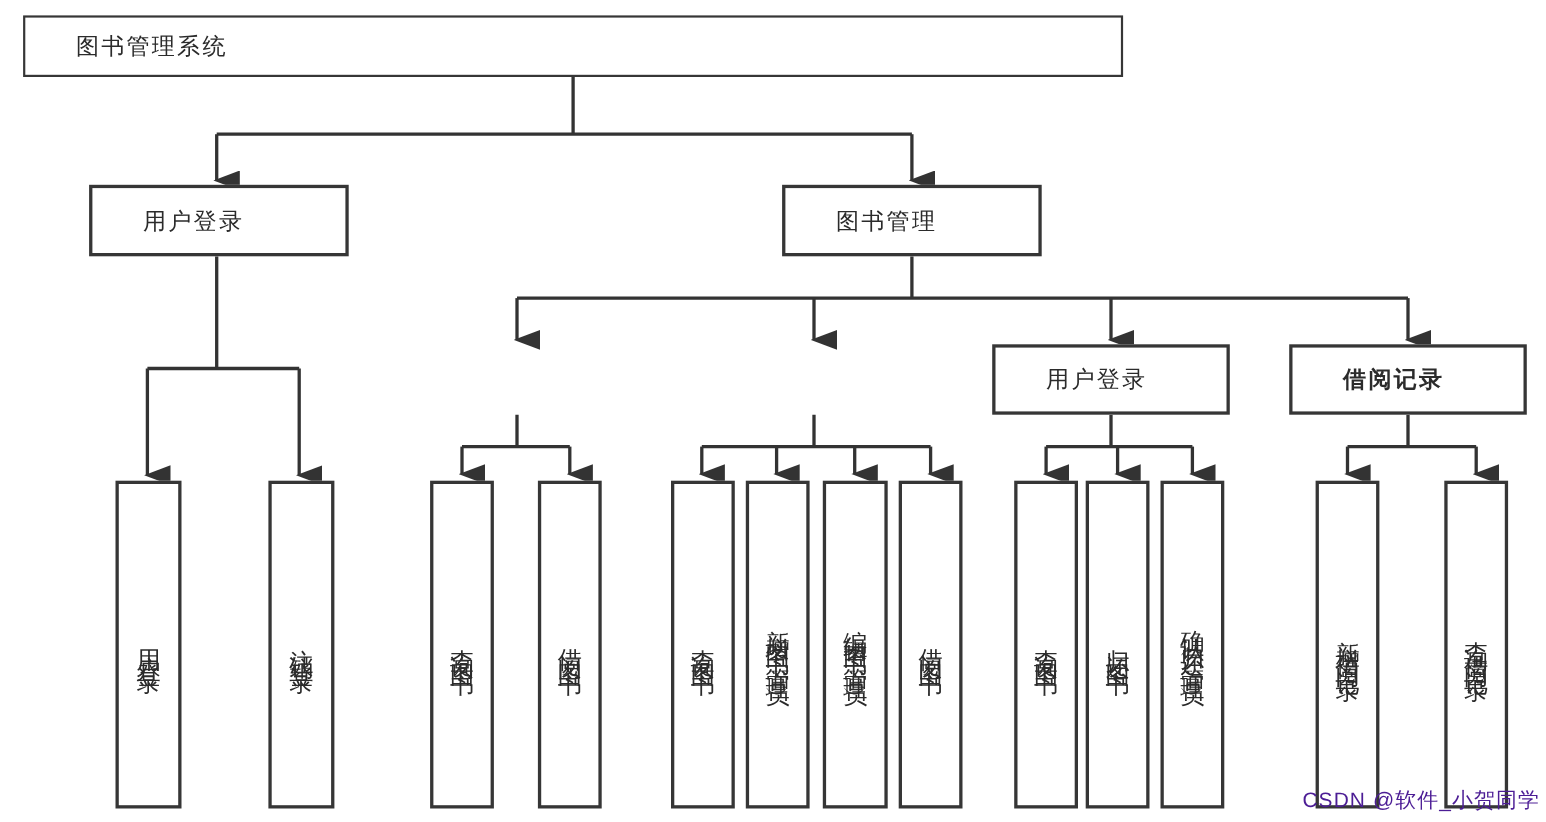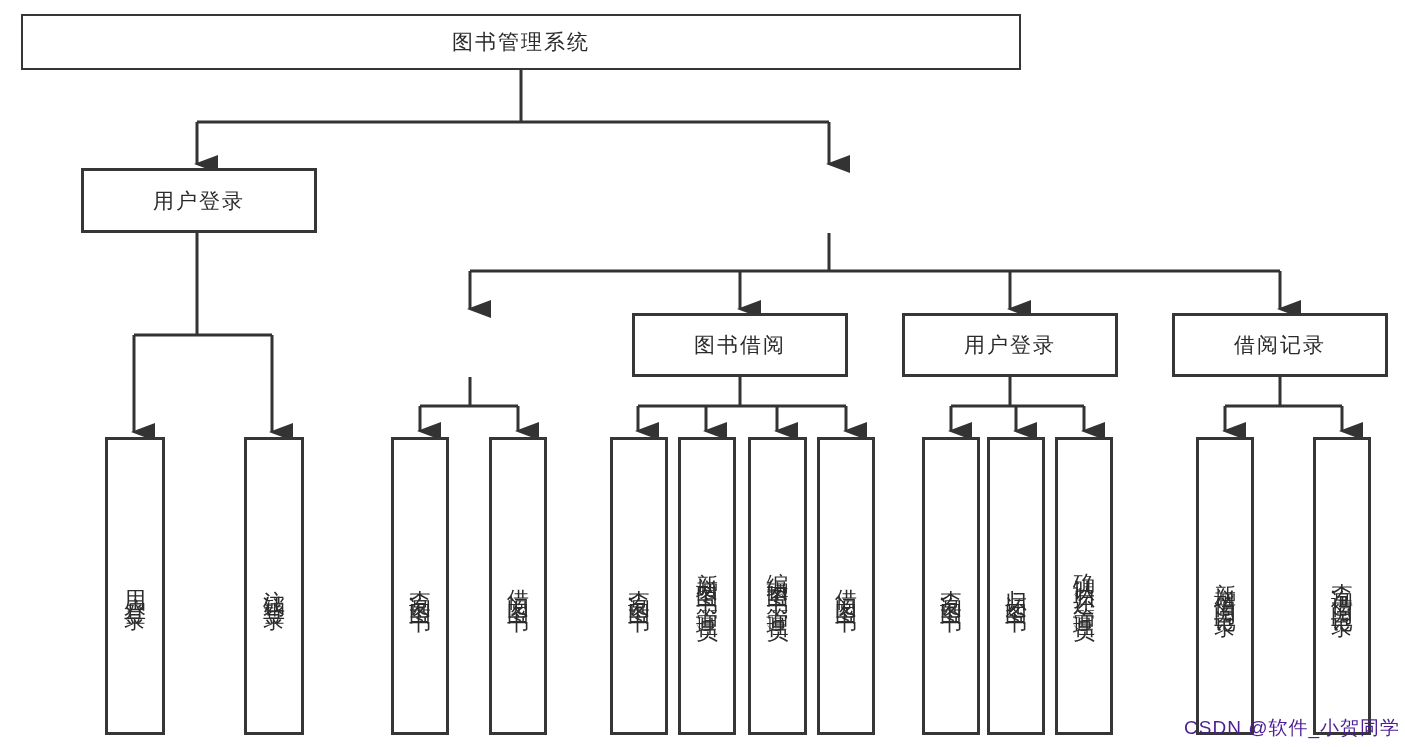--- a/index.html
+++ b/index.html
@@ -11,8 +11,8 @@
   svg.wires{position:absolute;left:0;top:0;width:1405px;height:747px;}
   .node{
     position:absolute;box-sizing:border-box;background:#ffffff;
-    border:3px solid #363636;display:flex;align-items:center;justify-content:center;
-    font-size:21px;letter-spacing:2px;white-space:nowrap;
+    border:3px solid #363636;display:flex;align-items:center;justify-content:flex-start;
+    font-size:21px;letter-spacing:2px;white-space:nowrap;padding-left:46px;
   }
   .node.root{border-width:2px;}
   .vnode{

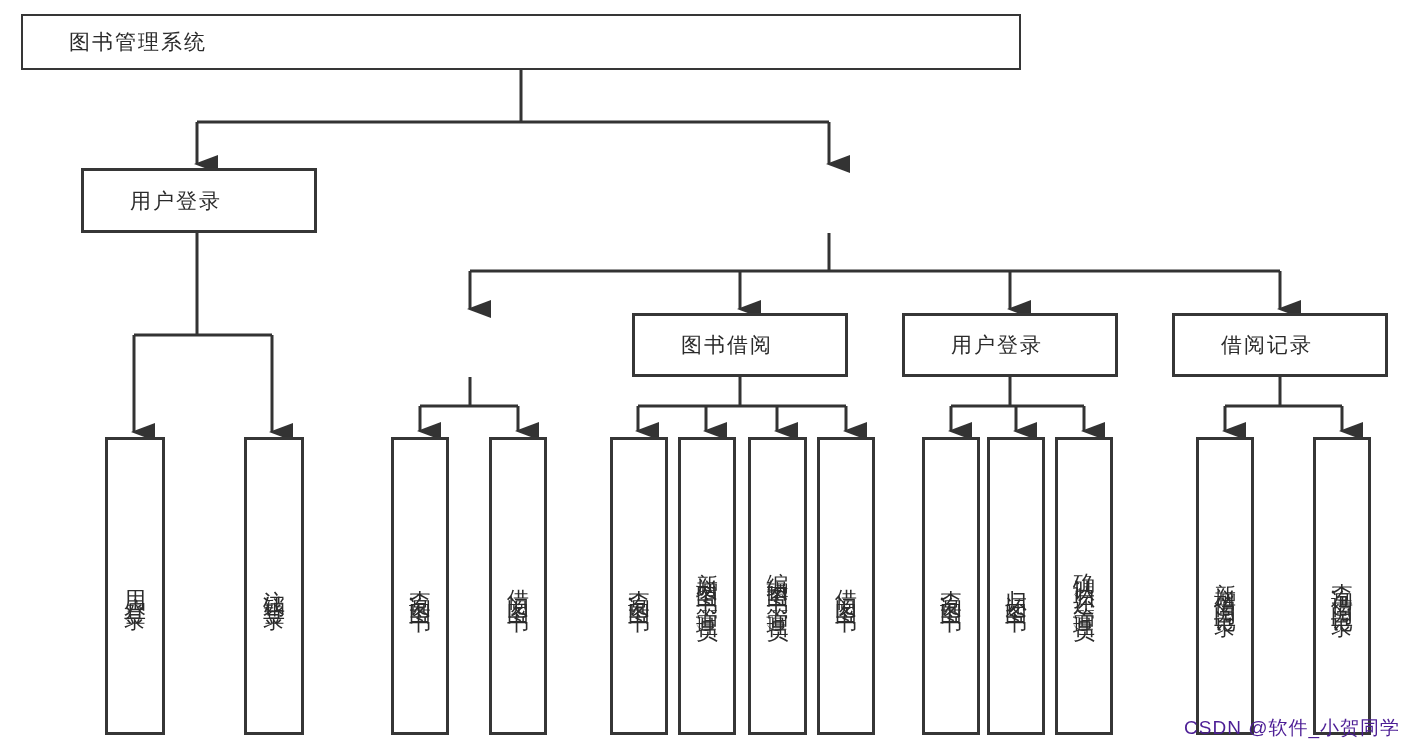--- a/index.html
+++ b/index.html
@@ -78,6 +78,9 @@
   <div class="node" style="left:81px;top:168px;width:236px;height:65px;">
     <span>用户登录</span>
   </div>
+  <div class="node" style="left:711px;top:168px;width:236px;height:65px;">
+    <span>图书管理</span>
+  </div>
 
   <div class="node" style="left:632px;top:313px;width:216px;height:64px;">
     <span>图书借阅</span>

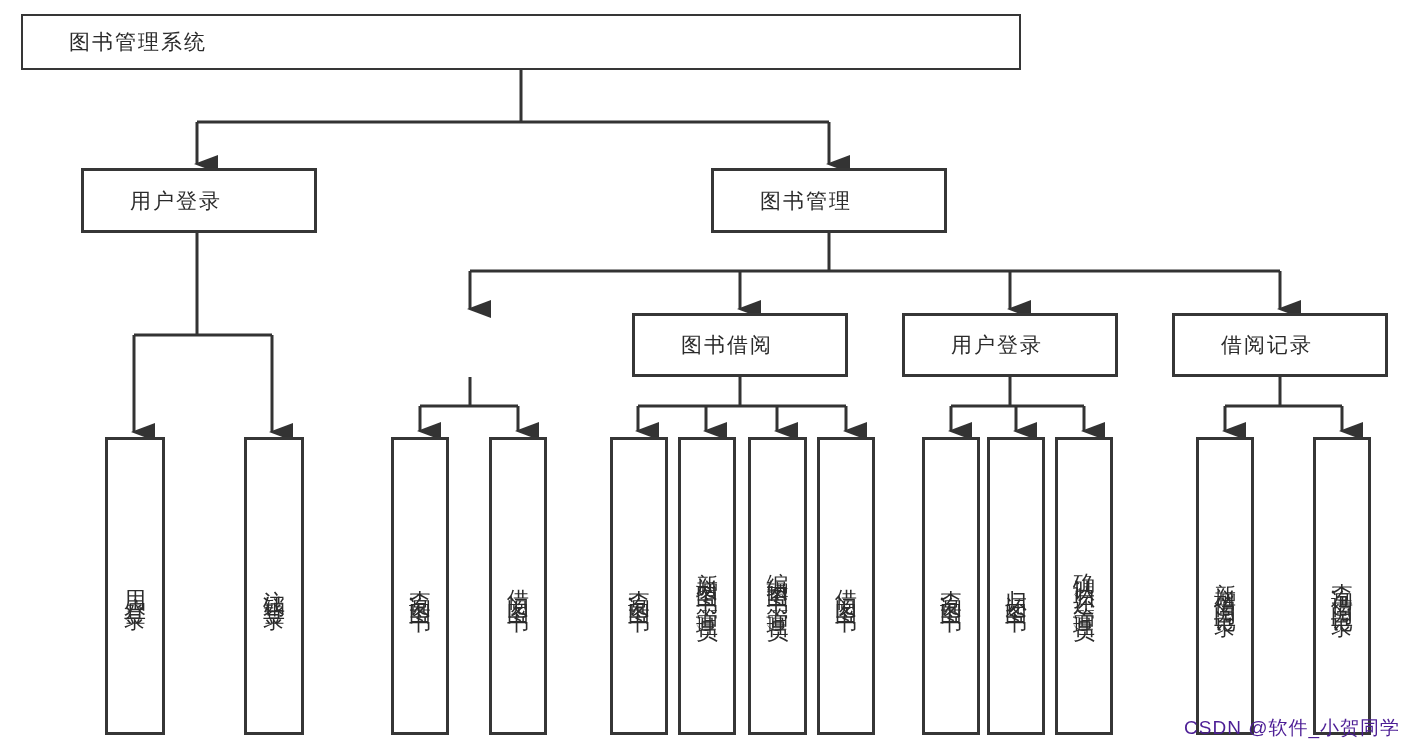--- a/index.html
+++ b/index.html
@@ -82,9 +82,6 @@
     <span>图书管理</span>
   </div>
 
-  <div class="node" style="left:632px;top:313px;width:216px;height:64px;">
-    <span>图书借阅</span>
-  </div>
   <div class="node" style="left:902px;top:313px;width:216px;height:64px;">
     <span>用户登录</span>
   </div>

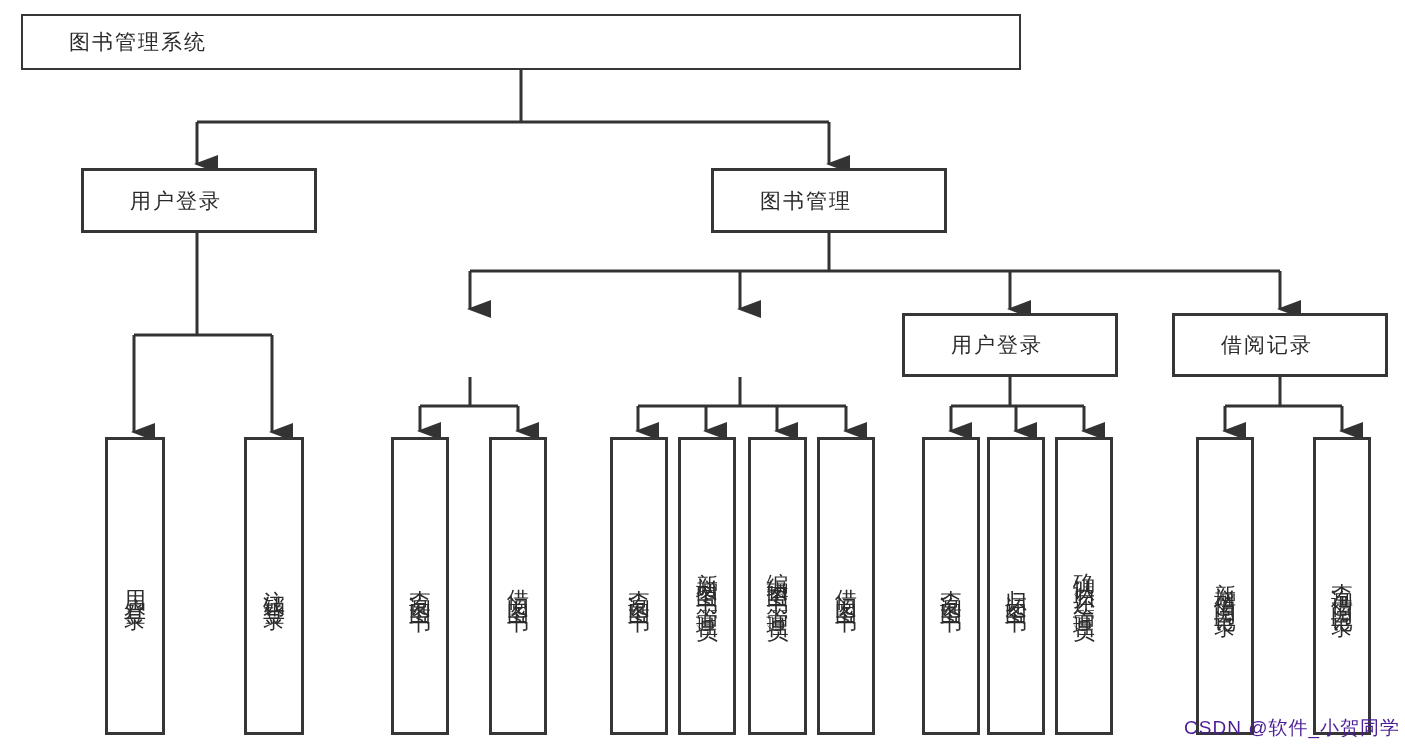--- a/index.html
+++ b/index.html
@@ -85,7 +85,7 @@
   <div class="node" style="left:902px;top:313px;width:216px;height:64px;">
     <span>用户登录</span>
   </div>
-  <div class="node" style="left:1172px;top:313px;width:216px;height:64px;">
+  <div class="node" style="left:1172px;top:313px;width:216px;height:64px;font-weight:bold;">
     <span>借阅记录</span>
   </div>
 

